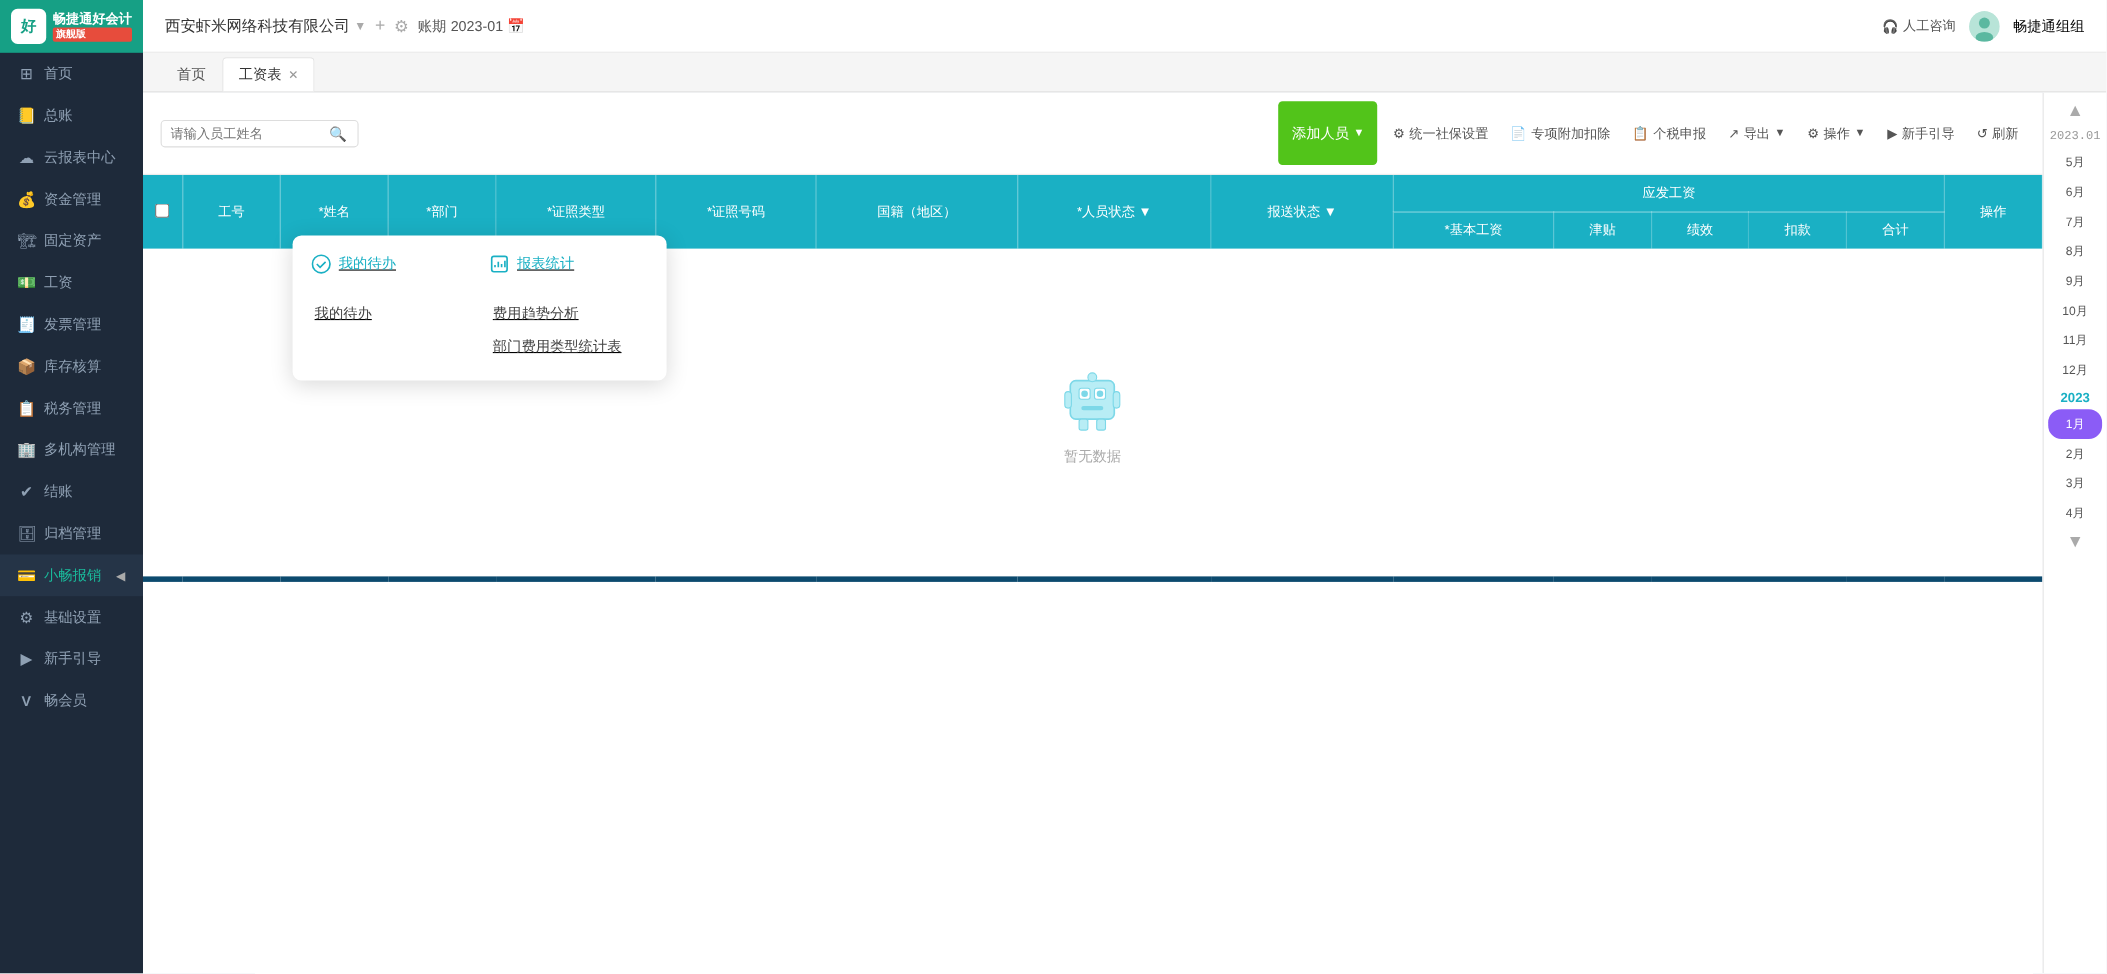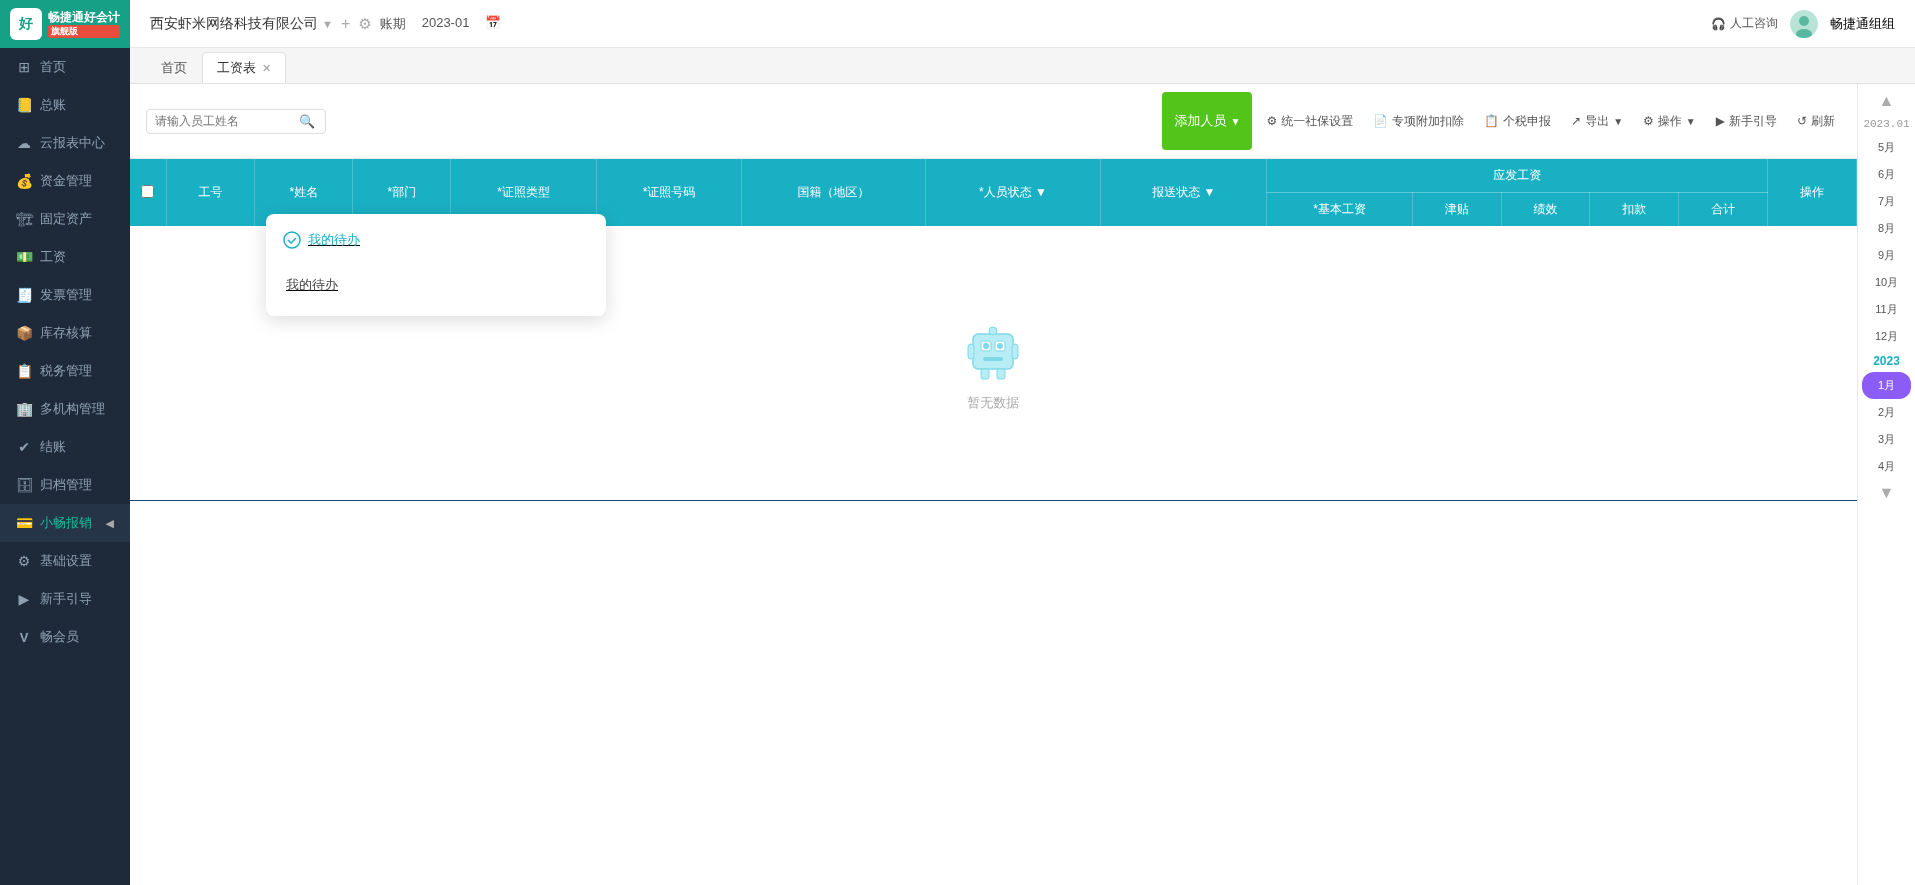--- a/index.html
+++ b/index.html
@@ -79,7 +79,7 @@
       align-items: center;
       gap: 4px;
     }
-    .topbar-period { display: flex; gap: 16px; font-size: 13px; color: #555; }
+    .topbar-period { display: flex; align-items: center; gap: 4px; font-size: 13px; color: #555; }
     .topbar-right { margin-left: auto; display: flex; align-items: center; gap: 12px; }
     .topbar-support { display: flex; align-items: center; gap: 4px; font-size: 12px; color: #555; }
     .topbar-avatar { width: 28px; height: 28px; background: #e8f4f1; border-radius: 50%; display: flex; align-items: center; justify-content: center; overflow: hidden; }

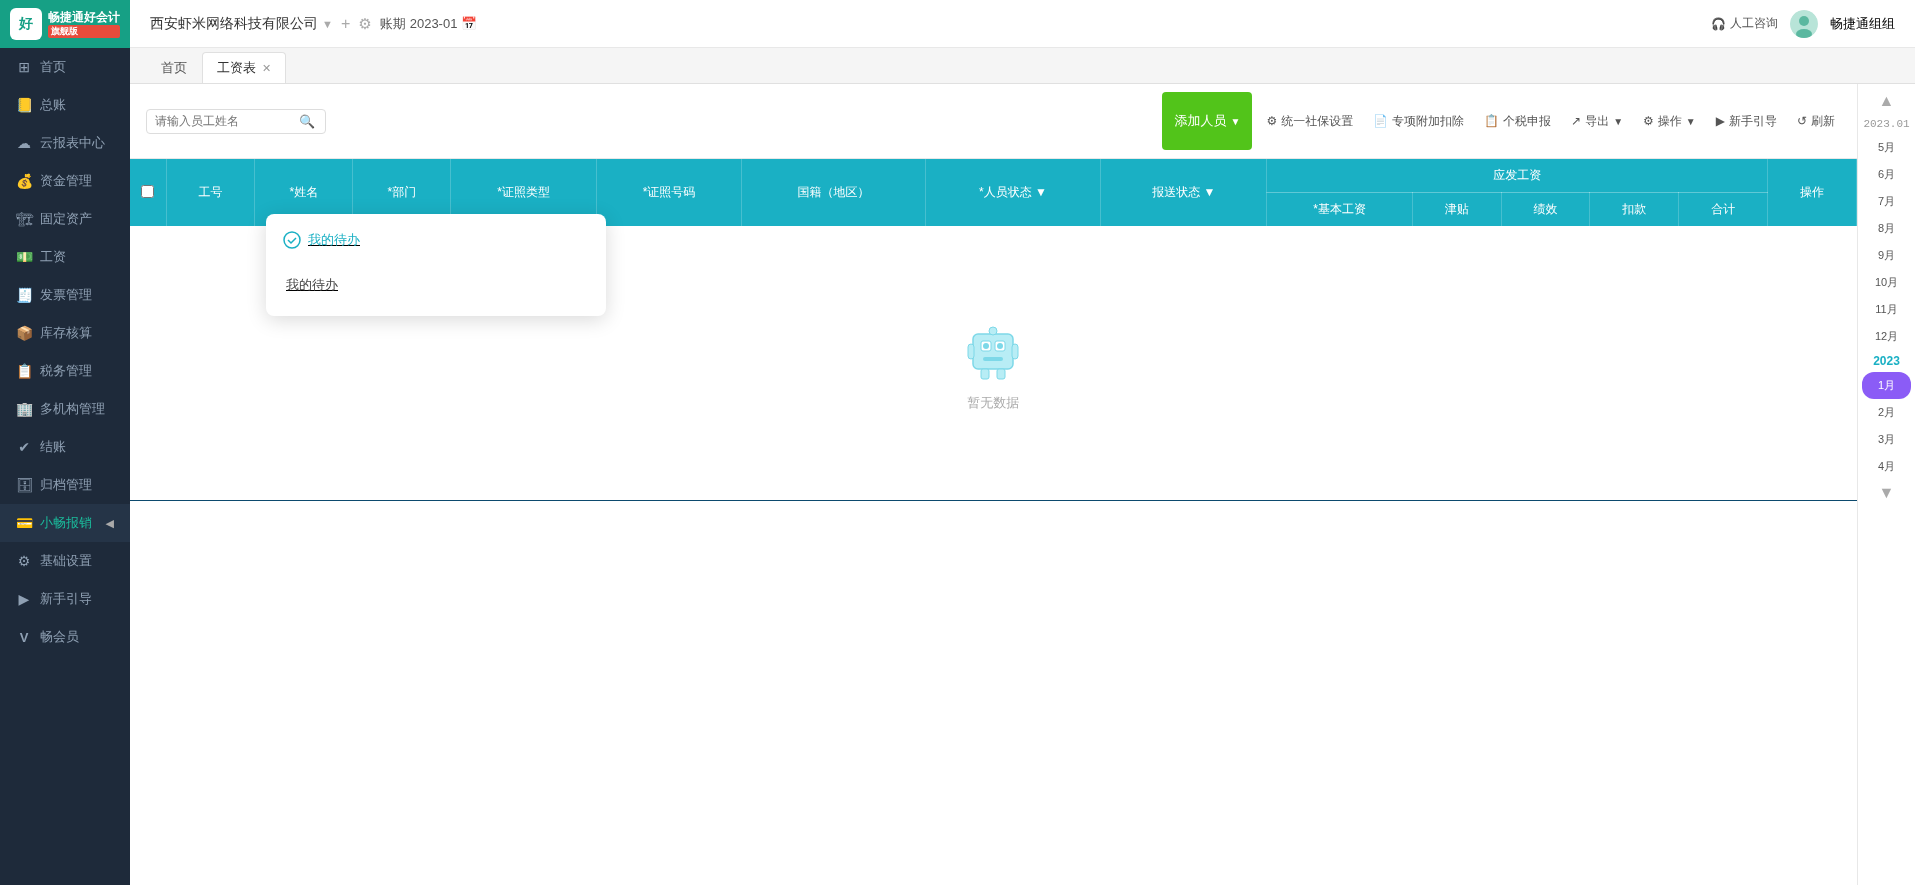--- a/index.html
+++ b/index.html
@@ -600,6 +600,19 @@
         </div>
         <div class="dropdown-item">我的待办</div>
       </div>
+      <div class="dropdown-col">
+        <div class="dropdown-col-header">
+          <span class="dropdown-col-icon">
+            <svg width="18" height="18" viewBox="0 0 18 18">
+                <rect x="2" y="2" width="14" height="14" rx="2" fill="none" stroke="#1ab0c4" stroke-width="1.5"></rect>
+                <path d="M5 12 L5 10 M8 12 L8 7 M11 12 L11 9 M14 12 L14 6" stroke="#1ab0c4" stroke-width="1.5"></path>
+              </svg>
+          </span>
+          <span>报表统计</span>
+        </div>
+        <div class="dropdown-item">费用趋势分析</div>
+        <div class="dropdown-item">部门费用类型统计表</div>
+      </div>
     </div>
 
   </div>

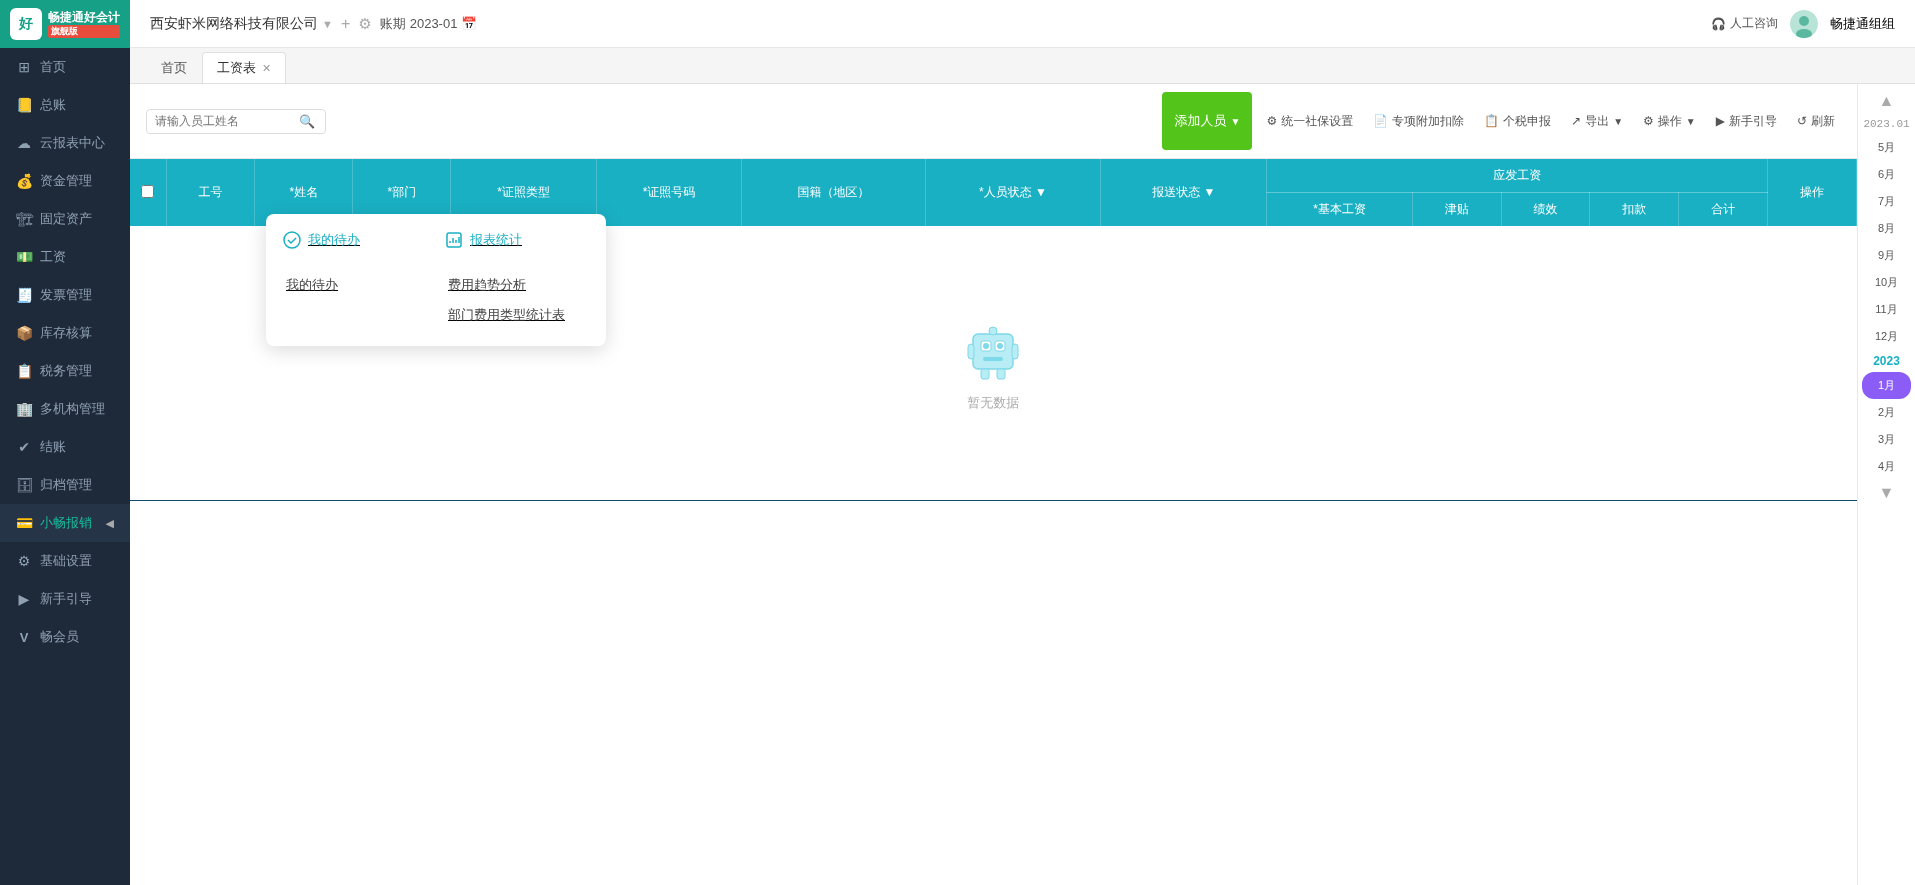--- a/index.html
+++ b/index.html
@@ -209,8 +209,8 @@
       background: #1ab0c4;
     }
     .salary-table tbody td {
-      padding: 8px 10px;
-      border-bottom: 1px solid #0c4a6e;
+      padding: 20px 10px;
+      border-bottom: 5px solid #0c4a6e;
       text-align: center;
     }
     .th-checkbox { width: 36px; }

